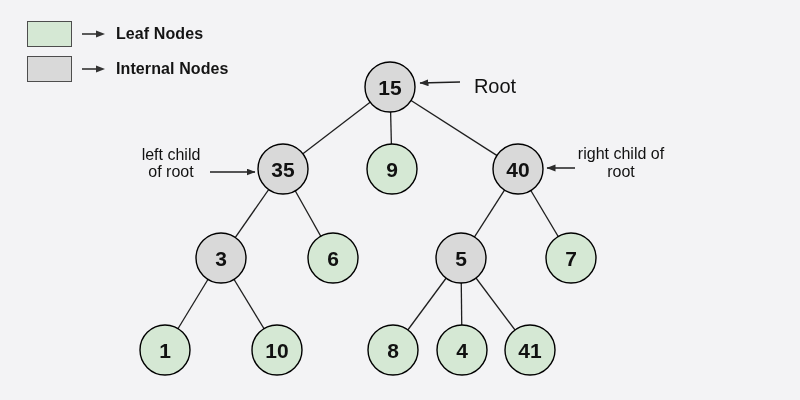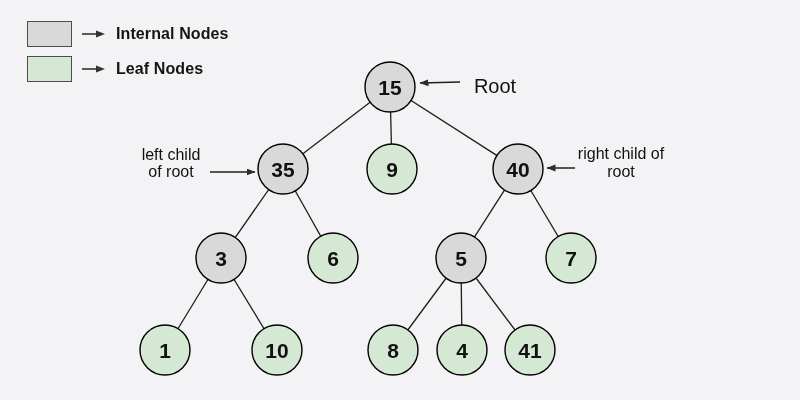--- a/index.html
+++ b/index.html
@@ -34,20 +34,20 @@
 
   <div class="legend">
     <div class="legend-item">
+      <span class="swatch" style="background: rgb(213, 232, 212);"></span>
+      <svg class="legend-arrow" width="24" height="10" viewBox="0 0 24 10">
+        <line x1="0" y1="5" x2="15" y2="5"></line>
+        <polygon points="14,1.5 23,5 14,8.5"></polygon>
+      </svg>
+      <span class="legend-label">Leaf Nodes</span>
+    </div>
+    <div class="legend-item">
       <span class="swatch" style="background: rgb(217, 217, 217);"></span>
       <svg class="legend-arrow" width="24" height="10" viewBox="0 0 24 10">
         <line x1="0" y1="5" x2="15" y2="5"></line>
         <polygon points="14,1.5 23,5 14,8.5"></polygon>
       </svg>
       <span class="legend-label">Internal Nodes</span>
-    </div>
-    <div class="legend-item">
-      <span class="swatch" style="background: rgb(213, 232, 212);"></span>
-      <svg class="legend-arrow" width="24" height="10" viewBox="0 0 24 10">
-        <line x1="0" y1="5" x2="15" y2="5"></line>
-        <polygon points="14,1.5 23,5 14,8.5"></polygon>
-      </svg>
-      <span class="legend-label">Leaf Nodes</span>
     </div>
   </div>
 

